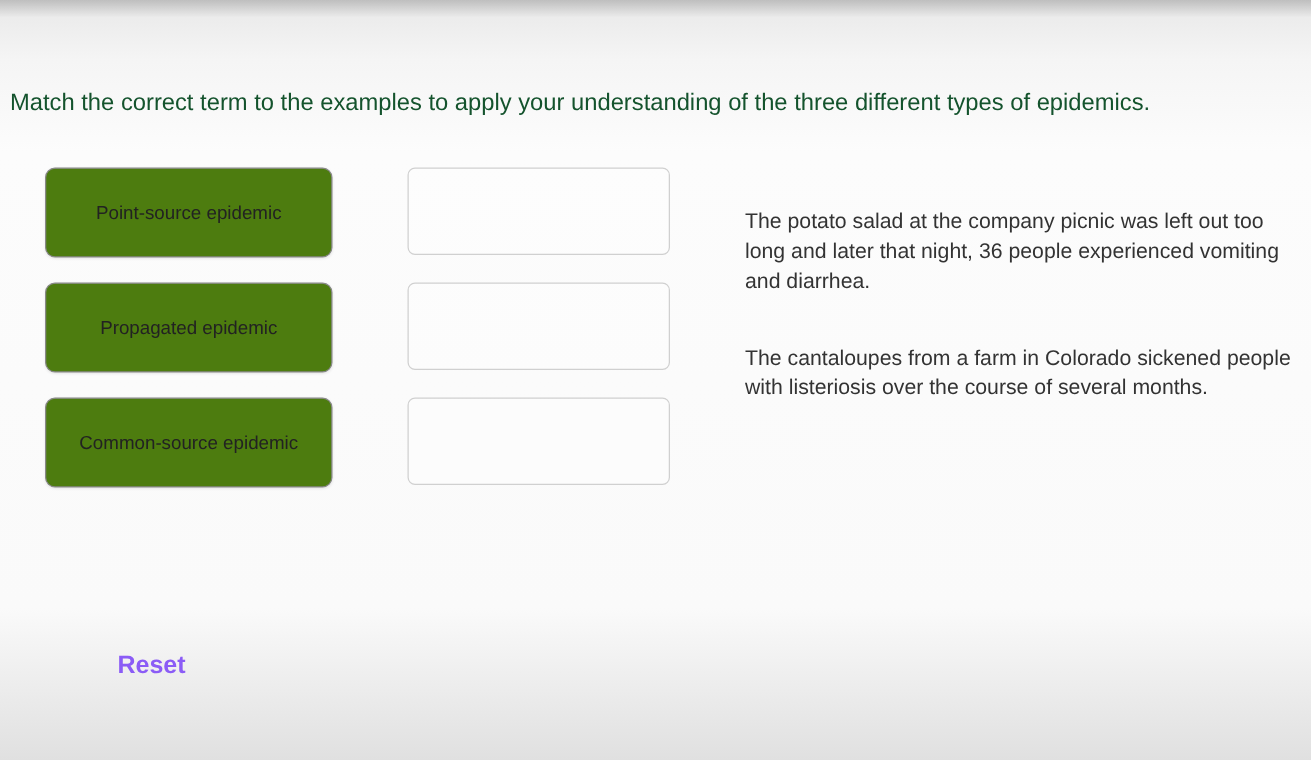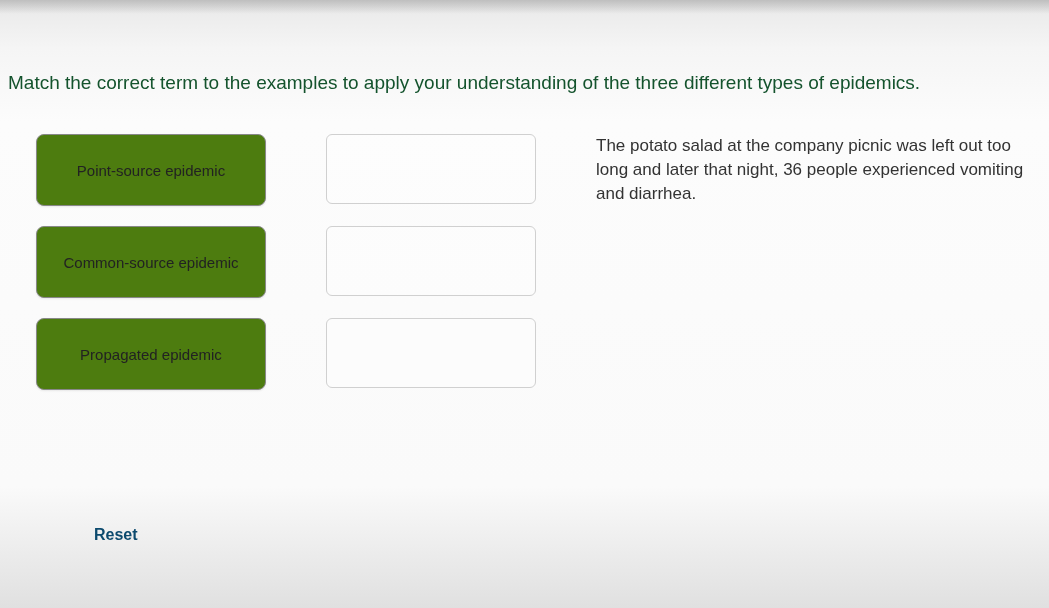--- a/index.html
+++ b/index.html
@@ -67,6 +67,7 @@
       flex: 1;
       padding-top: 0px;
       padding-right: 4px;
+      margin-top: 31px;
     }
     .description-text {
       font-size: 17px;

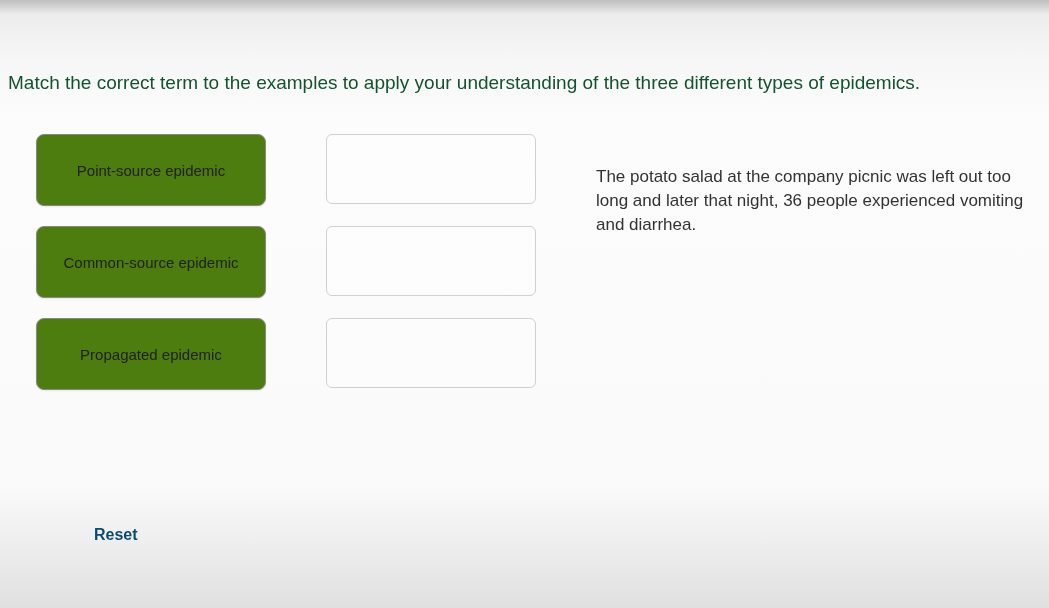--- a/index.html
+++ b/index.html
@@ -128,6 +128,7 @@
 
   <div class="descriptions-column">
     <div class="description-text">The potato salad at the company picnic was left out too long and later that night, 36 people experienced vomiting and diarrhea.</div>
+    <div class="description-text">The cantaloupes from a farm in Colorado sickened people with listeriosis over the course of several months.</div>
   </div>
 
 </div>

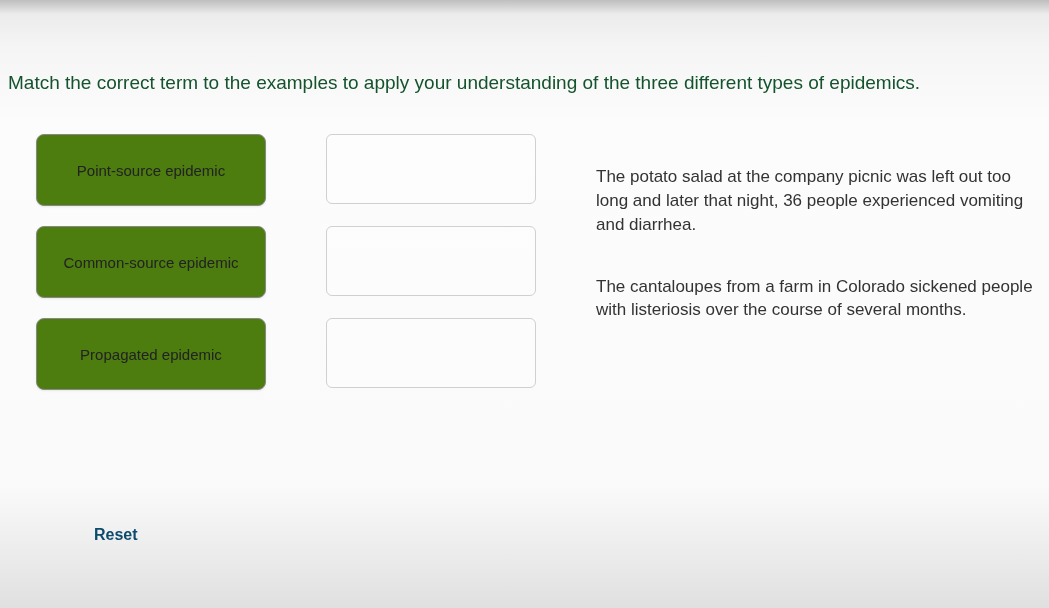--- a/index.html
+++ b/index.html
@@ -113,10 +113,10 @@
       <span>Point-source epidemic</span>
     </div>
     <div class="term-card">
-      <span>Common-source epidemic</span>
+      <span>Propagated epidemic</span>
     </div>
     <div class="term-card">
-      <span>Propagated epidemic</span>
+      <span>Common-source epidemic</span>
     </div>
   </div>
 

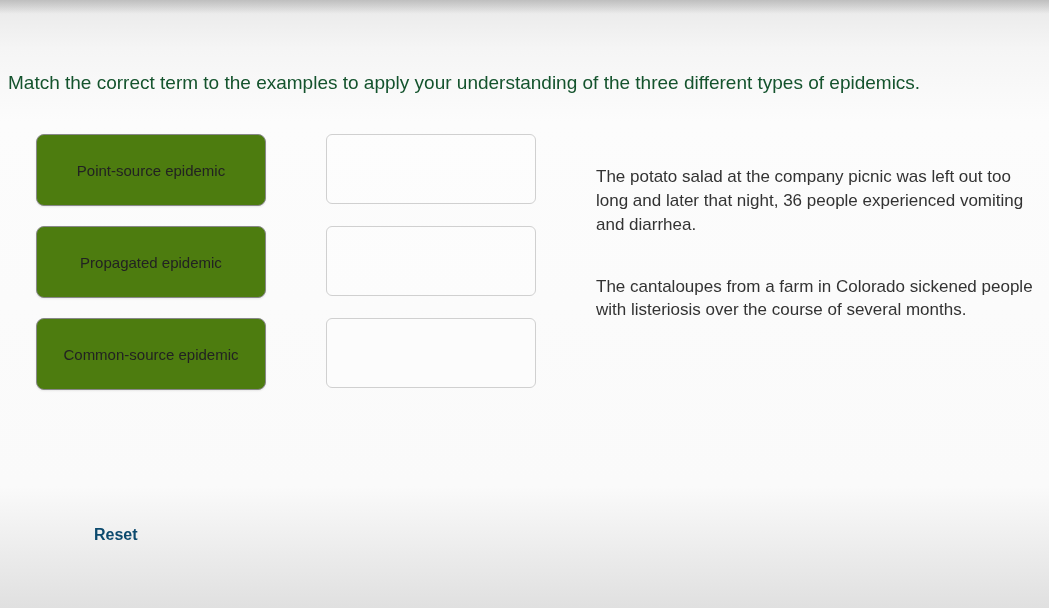--- a/index.html
+++ b/index.html
@@ -81,9 +81,9 @@
       position: absolute;
       left: 86px;
       bottom: 60px;
-      font-size: 16px;
+      font-size: 20px;
       font-weight: bold;
-      color: #0c4a6e;
+      color: #8b5cf6;
       background: none;
       border: none;
       cursor: pointer;

